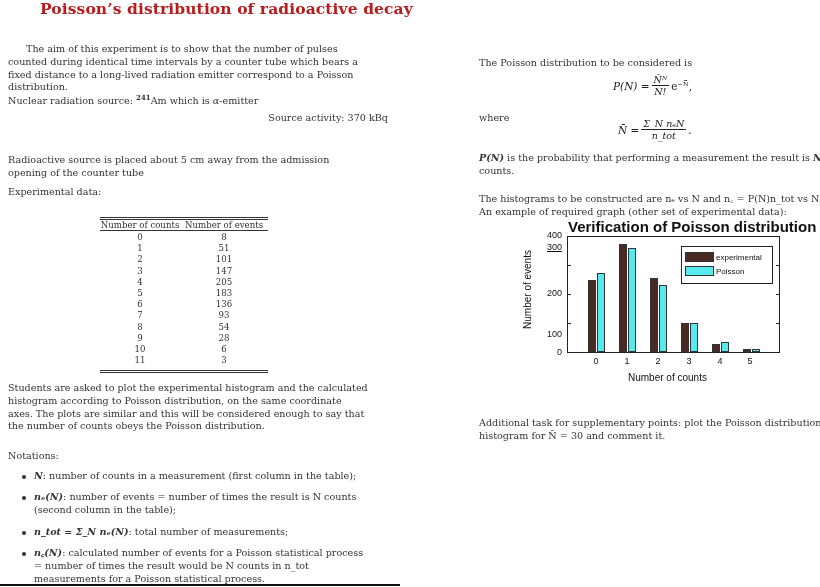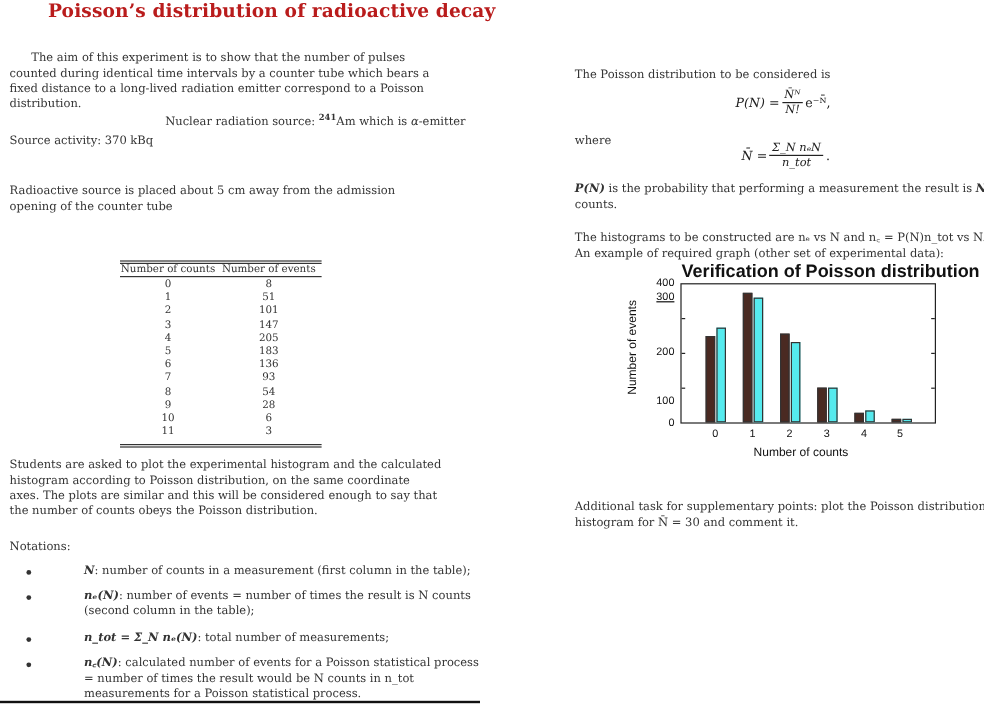--- a/index.html
+++ b/index.html
@@ -60,7 +60,7 @@
 
   <div class="p indent" style="left:8px; top:43px; width:360px;">The aim of this experiment is to show that the number of pulses counted during identical time intervals by a counter tube which bears a fixed distance to a long-lived radiation emitter correspond to a Poisson distribution.</div>
 
-  <div class="p" style="left:8px; top:92px; width:380px; white-space:nowrap;text-align:right;">
+  <div class="p" style="left:8px; top:92px; width:380px; white-space:nowrap;">
     <span>Nuclear radiation source: </span><sup style="font-weight:bold;">241</sup><span>Am</span><span> which is </span><i>α</i><span>-emitter</span>
   </div>
 

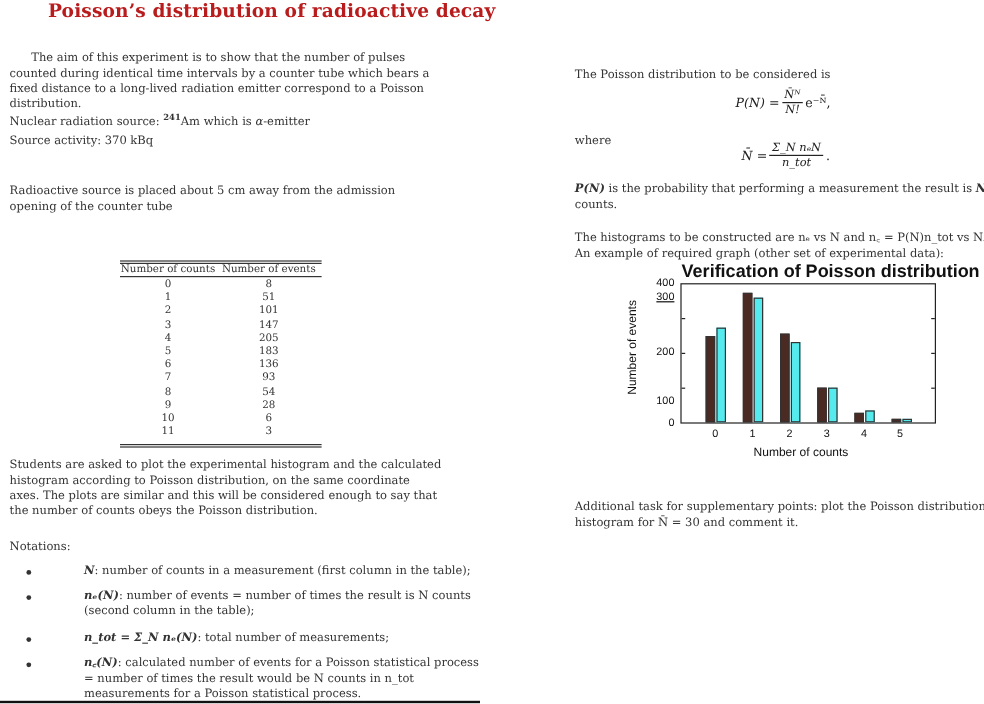--- a/index.html
+++ b/index.html
@@ -64,7 +64,7 @@
     <span>Nuclear radiation source: </span><sup style="font-weight:bold;">241</sup><span>Am</span><span> which is </span><i>α</i><span>-emitter</span>
   </div>
 
-  <div class="p" style="left:8px; top:112px; width:380px;">Source activity: 370 kBq</div>
+  <div class="p" style="left:8px; top:112px; width:380px;text-align:right;">Source activity: 370 kBq</div>
   <div class="p" style="left:8px; top:154px; width:360px;">Radioactive source is placed about 5 cm away from the admission opening of the counter tube</div>
 
   <div class="tbl-top"></div>

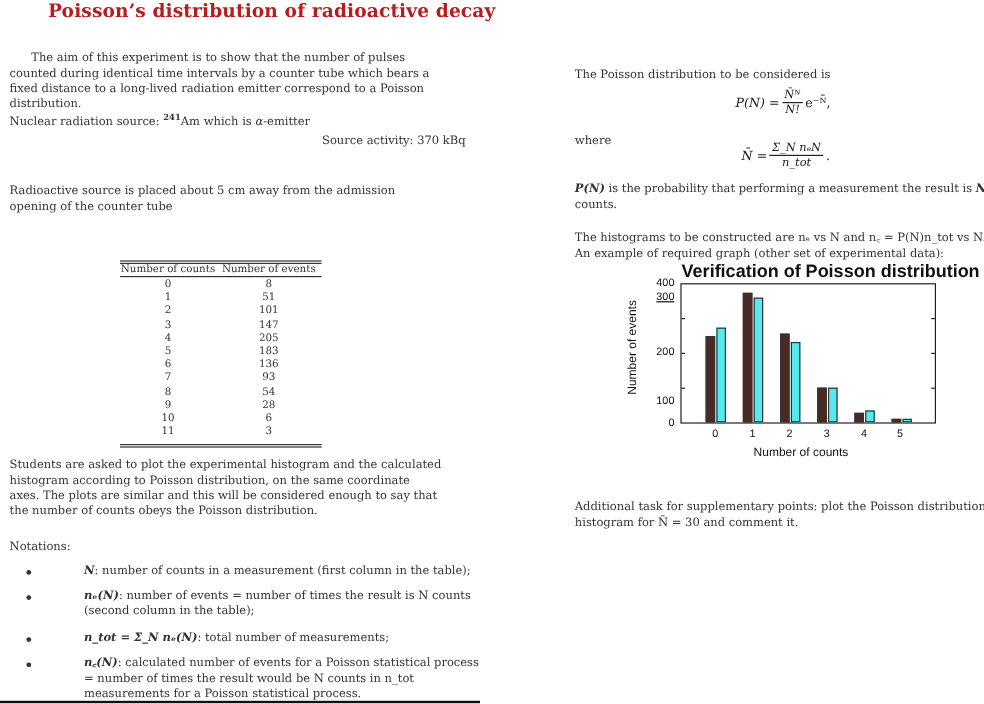--- a/index.html
+++ b/index.html
@@ -66,6 +66,7 @@
 
   <div class="p" style="left:8px; top:112px; width:380px;text-align:right;">Source activity: 370 kBq</div>
   <div class="p" style="left:8px; top:154px; width:360px;">Radioactive source is placed about 5 cm away from the admission opening of the counter tube</div>
+  <div class="p" style="left:8px; top:186px; width:380px;">Experimental data:</div>
 
   <div class="tbl-top"></div>
   <div class="tbl-head">

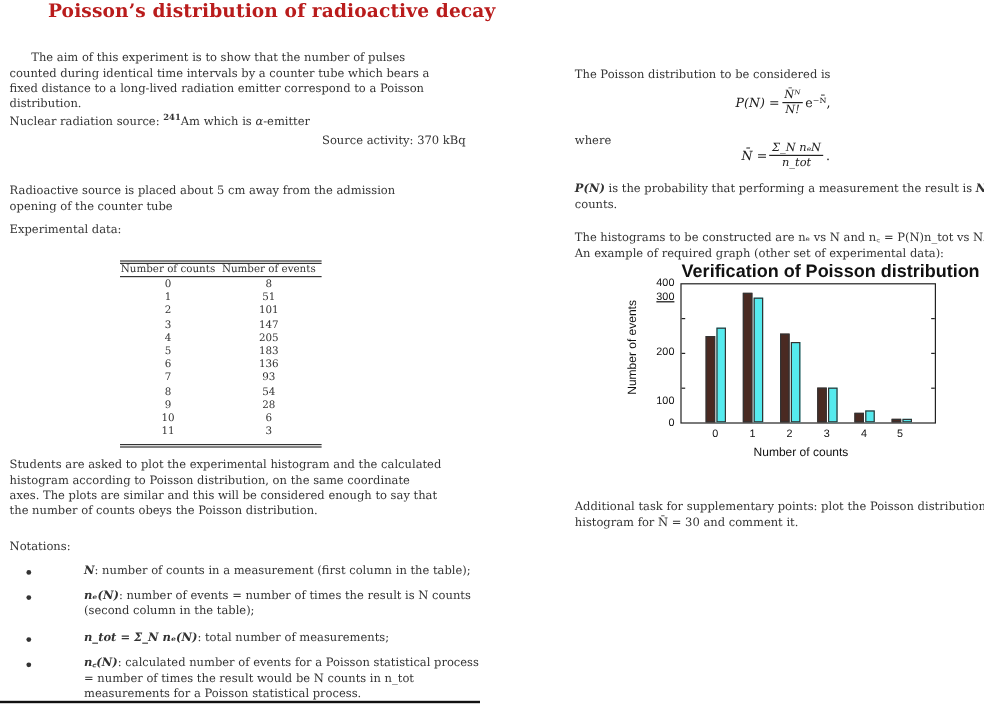--- a/index.html
+++ b/index.html
@@ -213,6 +213,16 @@
     <div class="bar exp" style="left:175px; height:2.6px;"></div>
     <div class="bar poi" style="left:184px; height:2.6px;"></div>
 
+    <div class="legend">
+      <div class="legend-row" style="top:5px;">
+        <span class="legend-sw" style="background:#4a2a22;"></span>
+        <span>experimental</span>
+      </div>
+      <div class="legend-row" style="top:19px;">
+        <span class="legend-sw" style="background:#55eaee;"></span>
+        <span>Poisson</span>
+      </div>
+    </div>
   </div>
 
   <div class="xtick" style="left:71px; top:140px;">0</div>

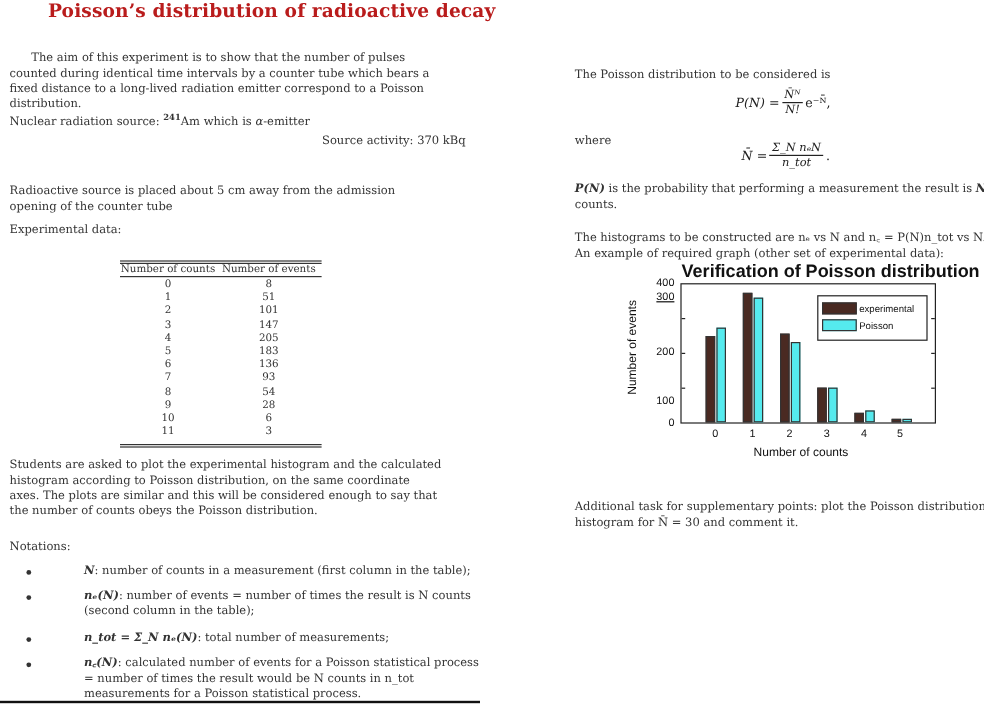--- a/index.html
+++ b/index.html
@@ -27,7 +27,7 @@
   
   .bullet { position:absolute; left:22px; font-size:9.6px; line-height:12.8px; color:#333; }
   .bullet .dot { position:absolute; left:0; top:5px; width:4px; height:4px; border-radius:50%; background:#333; }
-  .bullet .txt { position:absolute; left:12px; width:350px;margin-left:36px; }
+  .bullet .txt { position:absolute; left:12px; width:350px; }
 
   
   .formula { position:absolute; font-size:10.5px; color:#222; display:flex; align-items:center; white-space:nowrap; }

